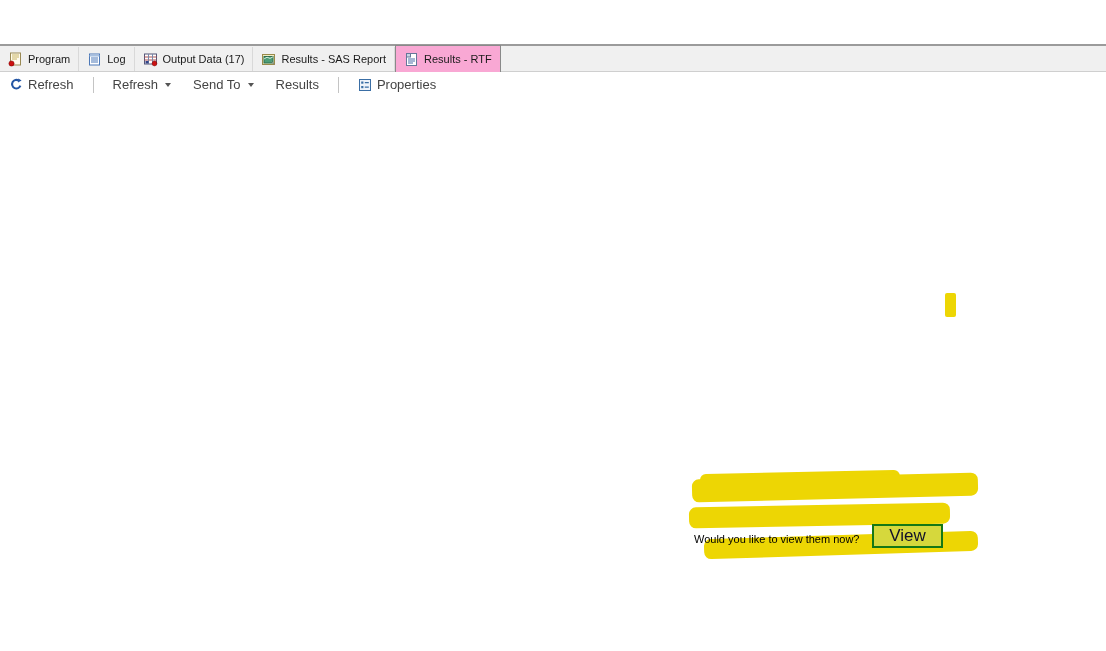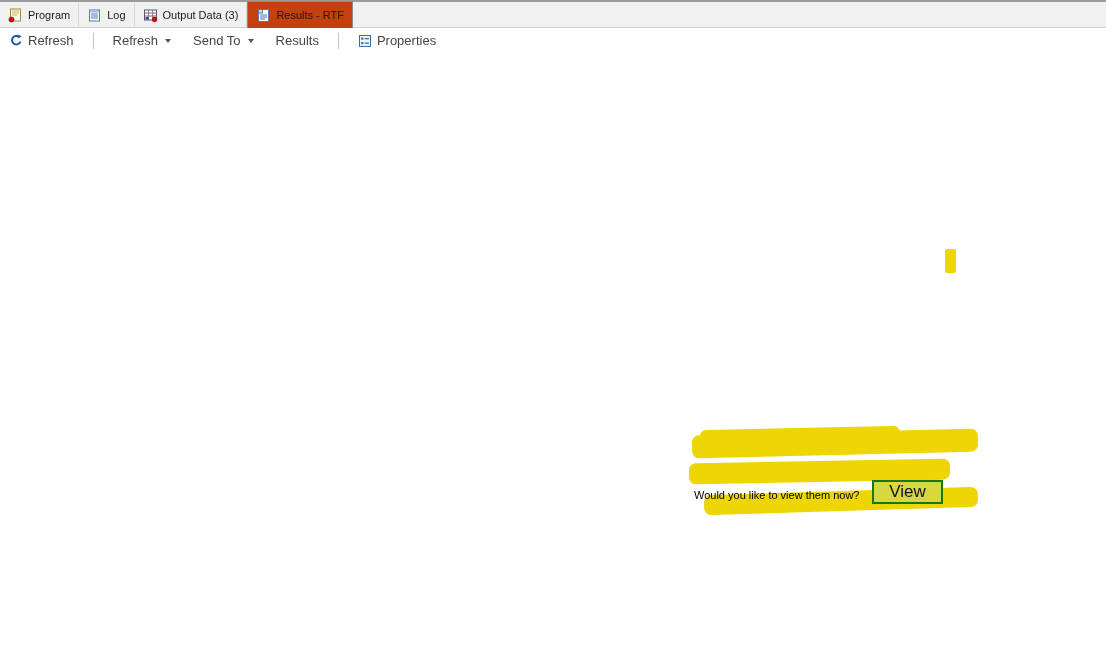--- a/index.html
+++ b/index.html
@@ -24,6 +24,7 @@
     border-bottom: 1px solid #cfcfcf;
     display: flex;
     align-items: flex-end;
+    margin-top: 44px;
   }
   .tab {
     height: 24px;

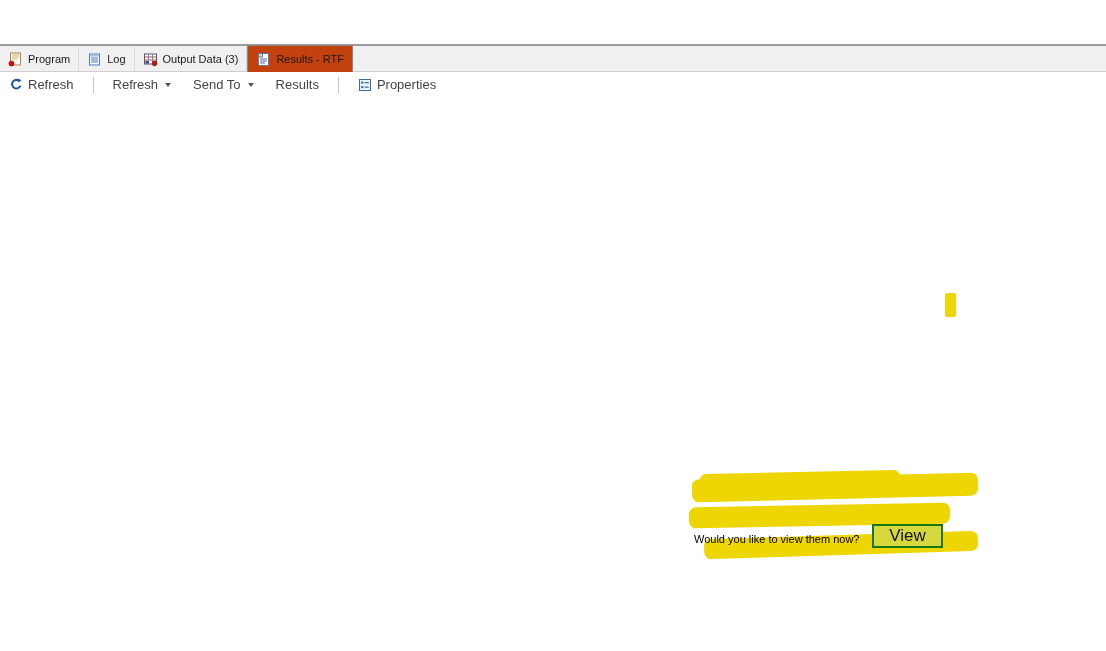--- a/index.html
+++ b/index.html
@@ -174,7 +174,7 @@
         <rect x="2.5" y="9" width="3" height="2.5" fill="#334488"></rect>
         <circle cx="11.5" cy="11.5" r="2.4" fill="#cc1111" stroke="#7a0000" stroke-width="0.5"></circle>
       </svg>
-      <span>Output Data (3)</span>
+      <span>Output Data (17)</span>
     </div>
 
 

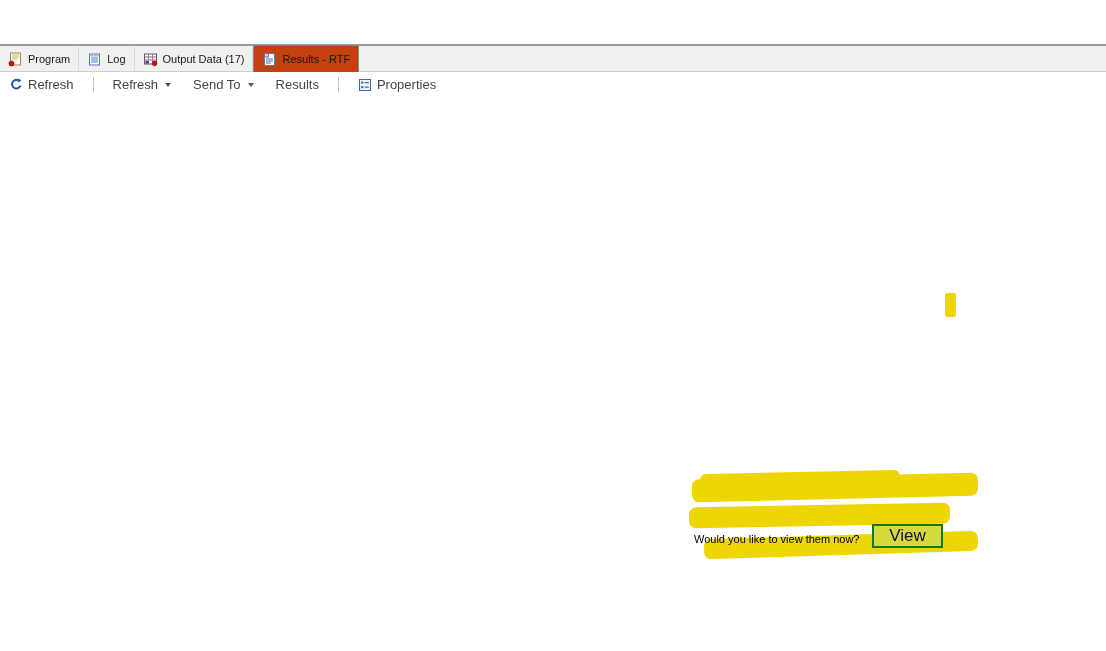--- a/index.html
+++ b/index.html
@@ -177,6 +177,15 @@
       <span>Output Data (17)</span>
     </div>
 
+    <div class="tab">
+      <svg class="ticon" viewBox="0 0 15 15">
+        <rect x="1.5" y="2.5" width="12" height="10" fill="#f2ecc4" stroke="#998a4a"></rect>
+        <rect x="3" y="4.5" width="9" height="6.5" fill="#4d9e77" stroke="#2e6e4e"></rect>
+        <path d="M3 7l3-1.8 3 1.2 3-1.6" stroke="#cfe8d8" stroke-width="1" fill="none"></path>
+        <path d="M10.5 9.5l3 3" stroke="#888" stroke-width="1"></path>
+      </svg>
+      <span>Results - SAS Report</span>
+    </div>
 
     <div class="tab active">
       <svg class="ticon" viewBox="0 0 15 15">

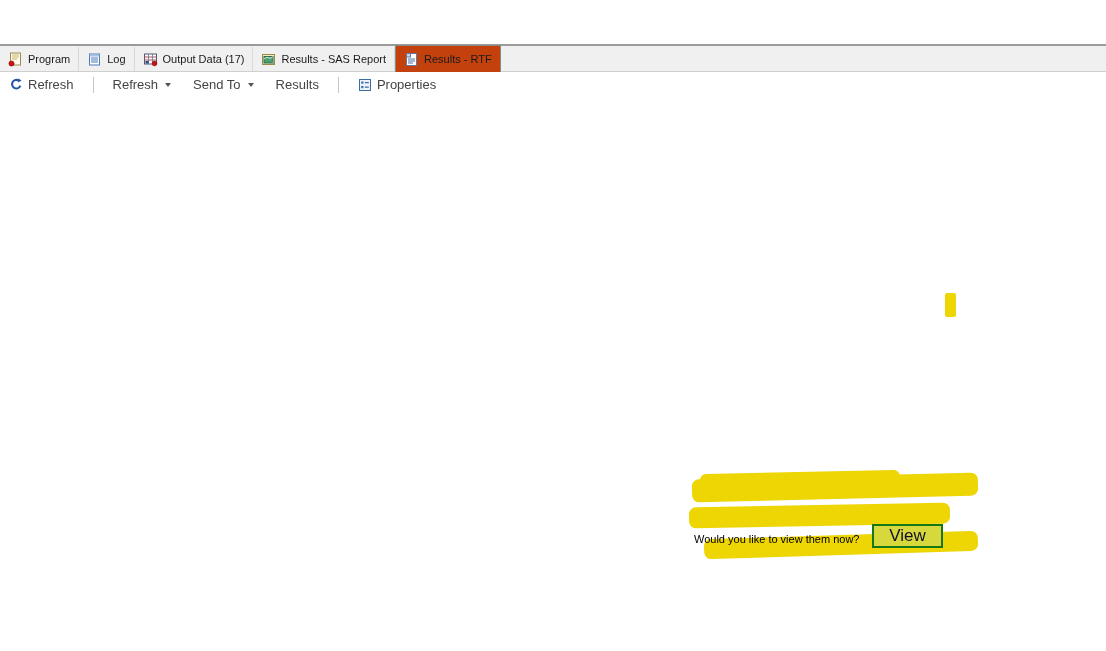--- a/index.html
+++ b/index.html
@@ -39,7 +39,7 @@
     white-space: nowrap;
   }
   .tab.active {
-    background: #c2410c;
+    background: #f9a8d4;
     height: 27px;
     border: 1px solid #898989;
     border-bottom: none;

